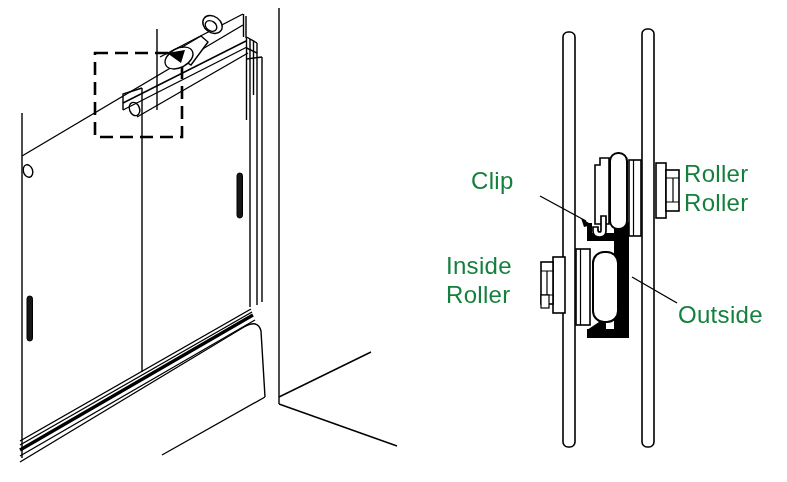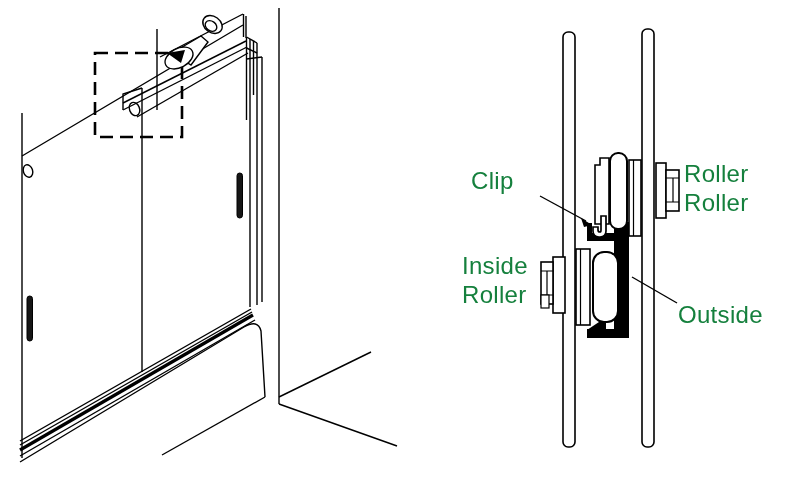--- a/index.html
+++ b/index.html
@@ -138,7 +138,7 @@
   <span>Roller</span>
 </div>
 
-<div class="fig-label" style="left:462px;top:251px;">
+<div class="fig-label" style="left:446px;top:251px;">
   <span>Inside</span>
   <span>Roller</span>
 </div>

